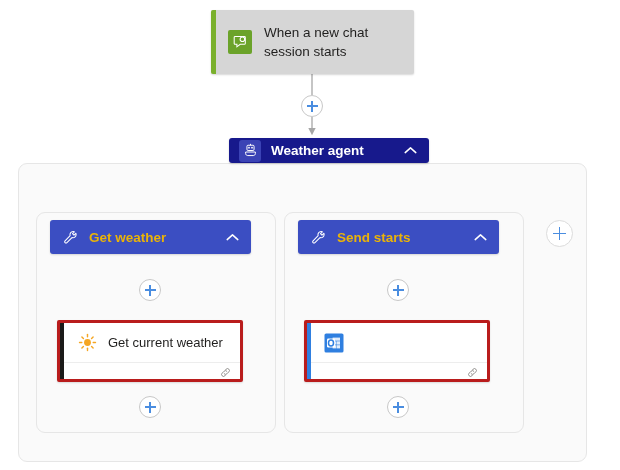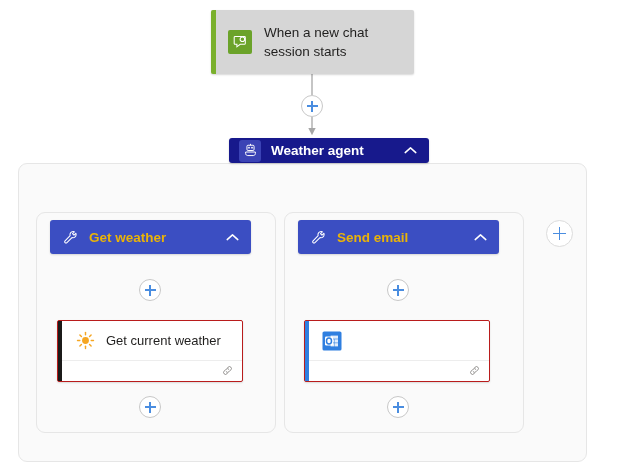--- a/index.html
+++ b/index.html
@@ -327,7 +327,7 @@
         <path d="M10.8 1.6a3.4 3.4 0 0 0-3.2 4.5L2.2 11.5a1.4 1.4 0 0 0 2 2l5.4-5.4a3.4 3.4 0 0 0 4.4-3.3c0-.5-.1-.9-.3-1.3l-2 2-1.6-1.6 2-2c-.4-.2-.8-.3-1.3-.3z" fill="none" stroke="#ffffff" stroke-width="1.1" stroke-linejoin="round"></path>
       </svg>
     </span>
-    <span class="tool-label">Send email</span>
+    <span class="tool-label">Send starts</span>
     <span class="chevron-up">
       <svg width="13" height="9" viewBox="0 0 13 9" aria-hidden="true">
         <path d="M1.2 6.6L6.5 1.9 11.8 6.6" fill="none" stroke="#ffffff" stroke-width="1.5" stroke-linecap="round" stroke-linejoin="round"></path>

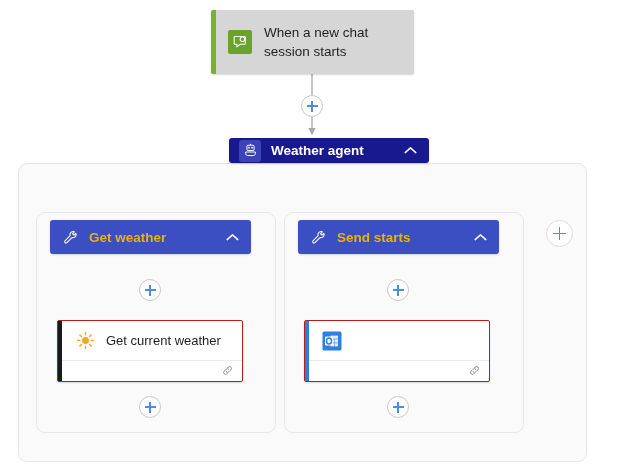--- a/index.html
+++ b/index.html
@@ -152,7 +152,7 @@
     position: absolute;
     width: 186px; height: 62px;
     background: #ffffff;
-    border: 1px solid #b91c1c;
+    border: 3px solid #b91c1c;
     border-radius: 2px;
     box-shadow: 0 1px 2px rgba(0,0,0,0.13);
     box-sizing: border-box;

